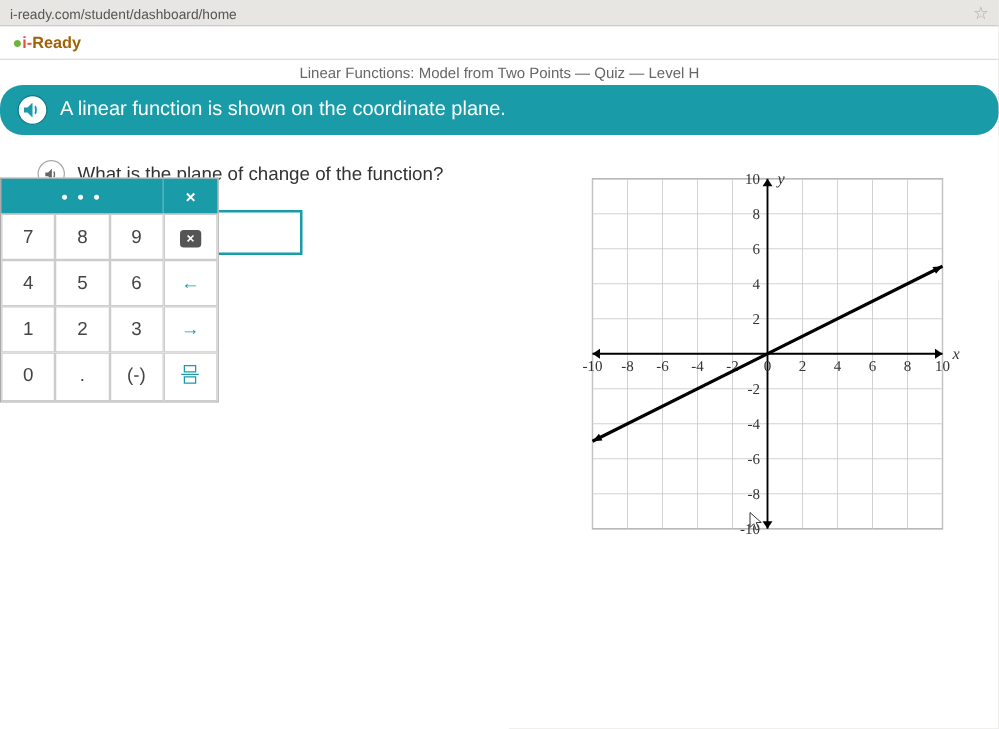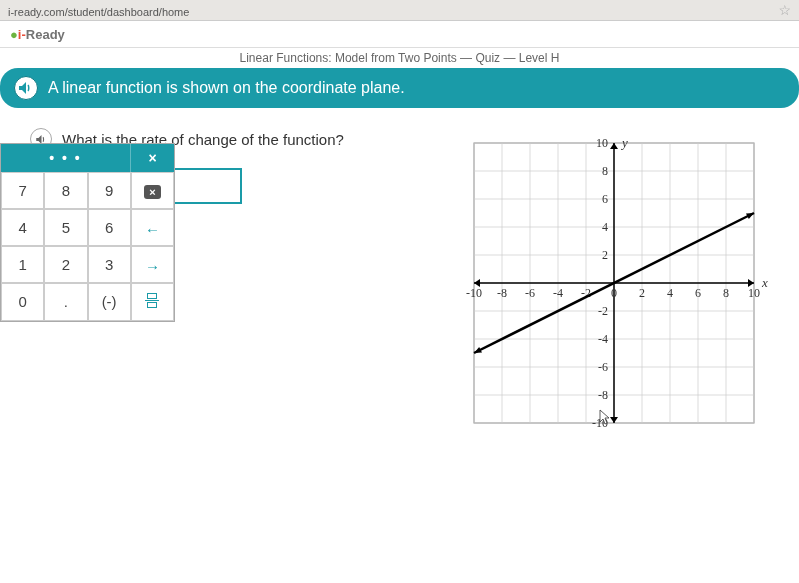--- a/index.html
+++ b/index.html
@@ -10,7 +10,7 @@
     .brand-bar { padding: 4px 10px; border-bottom: 1px solid #ddd; }
     .brand { font-size: 13px; font-weight: bold; }
     .brand-i { color: #e94e3a; }
-    .brand-ready { color: #737373; }
+    .brand-ready { color: #a16207; }
     .title-row { text-align: center; font-size: 12px; color: #666; padding: 3px 0; }
     .header-bar { background: #1a9ba8; color: #fff; padding: 8px 14px; display: flex; align-items: center; gap: 10px; border-radius: 18px; }
     .sound-btn { width: 24px; height: 24px; border-radius: 50%; background: #fff; color: #1a9ba8; display: flex; align-items: center; justify-content: center; font-size: 12px; flex-shrink: 0; border: 1px solid #0d7b86; }

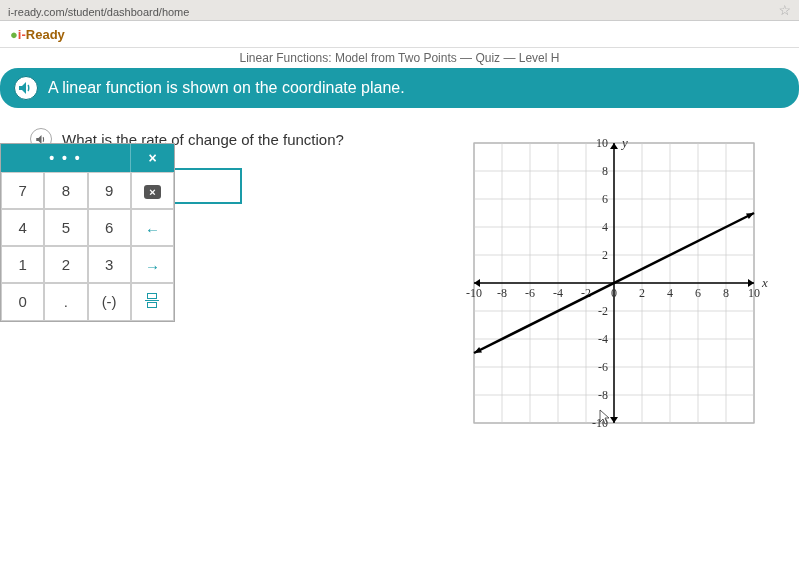--- a/index.html
+++ b/index.html
@@ -65,7 +65,7 @@
             <path fill="none" stroke="#666" stroke-width="1.5" d="M9 3c1 1 1 5 0 6"></path>
           </svg>
       </div>
-      <div class="question-text">What is the rate of change of the function?</div>
+      <div class="question-text">What is the plane of change of the function?</div>
     </div>
     <div class="answer-row">
       <div class="mini-sound">

